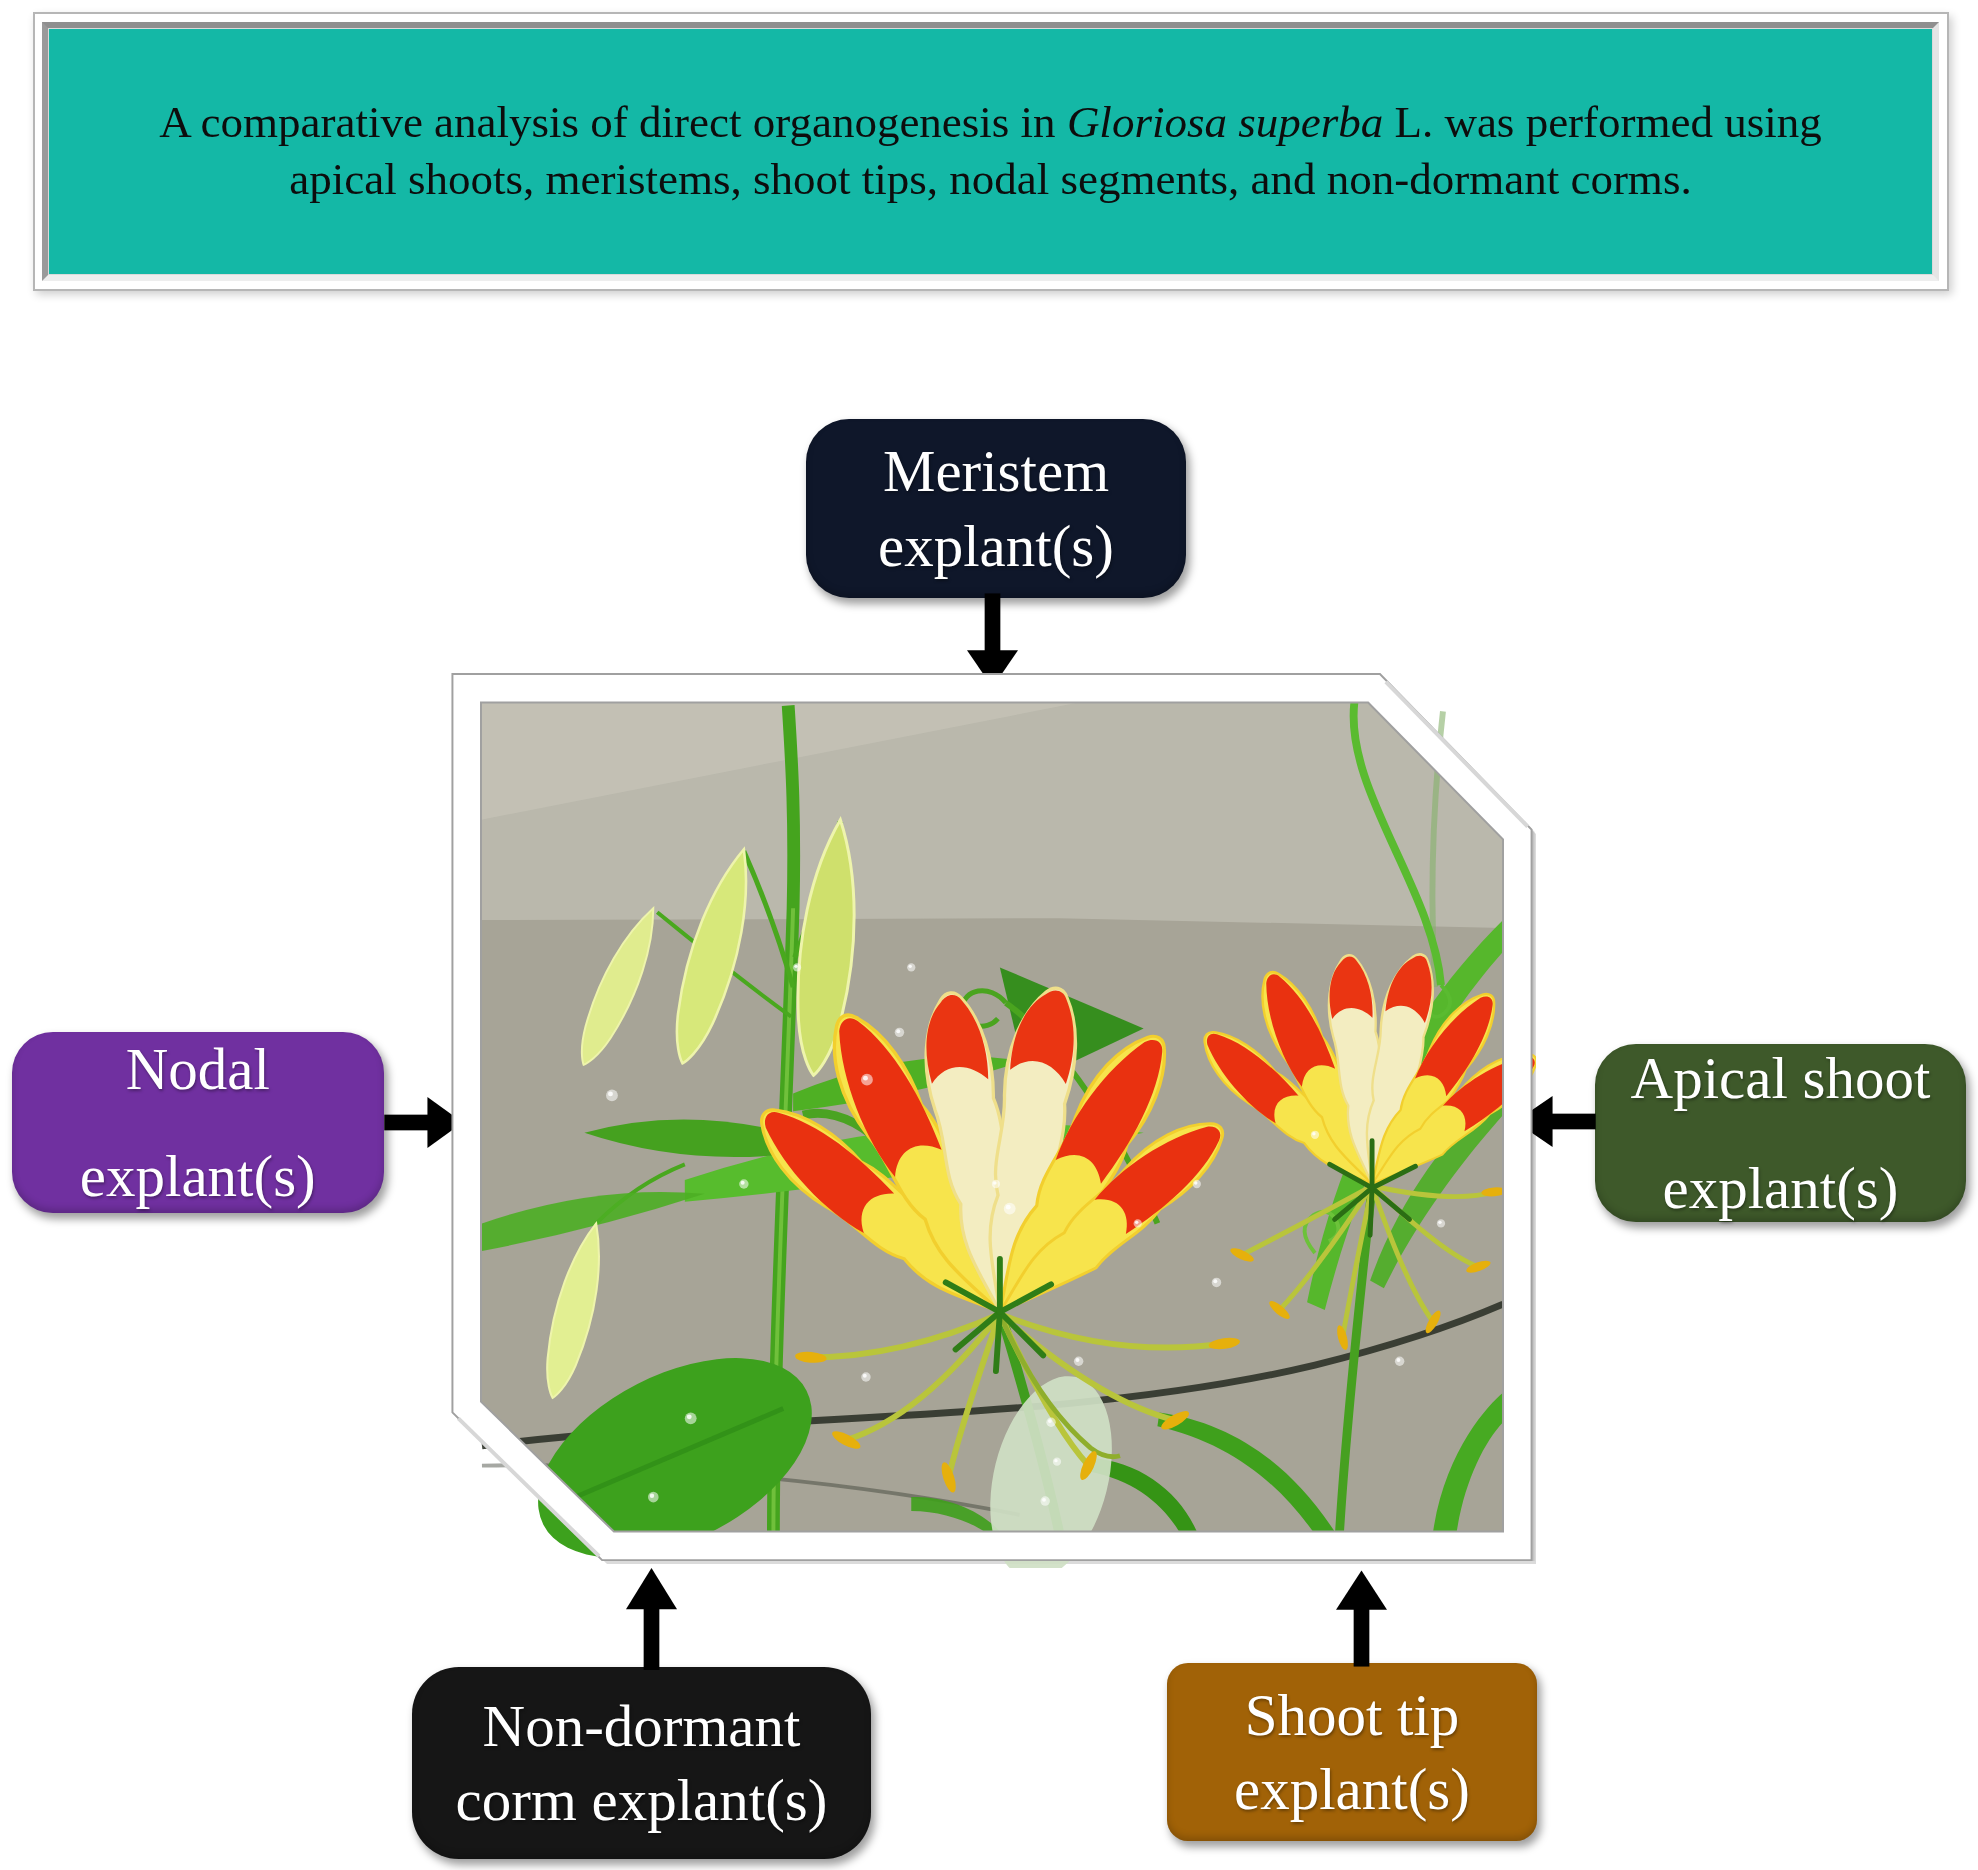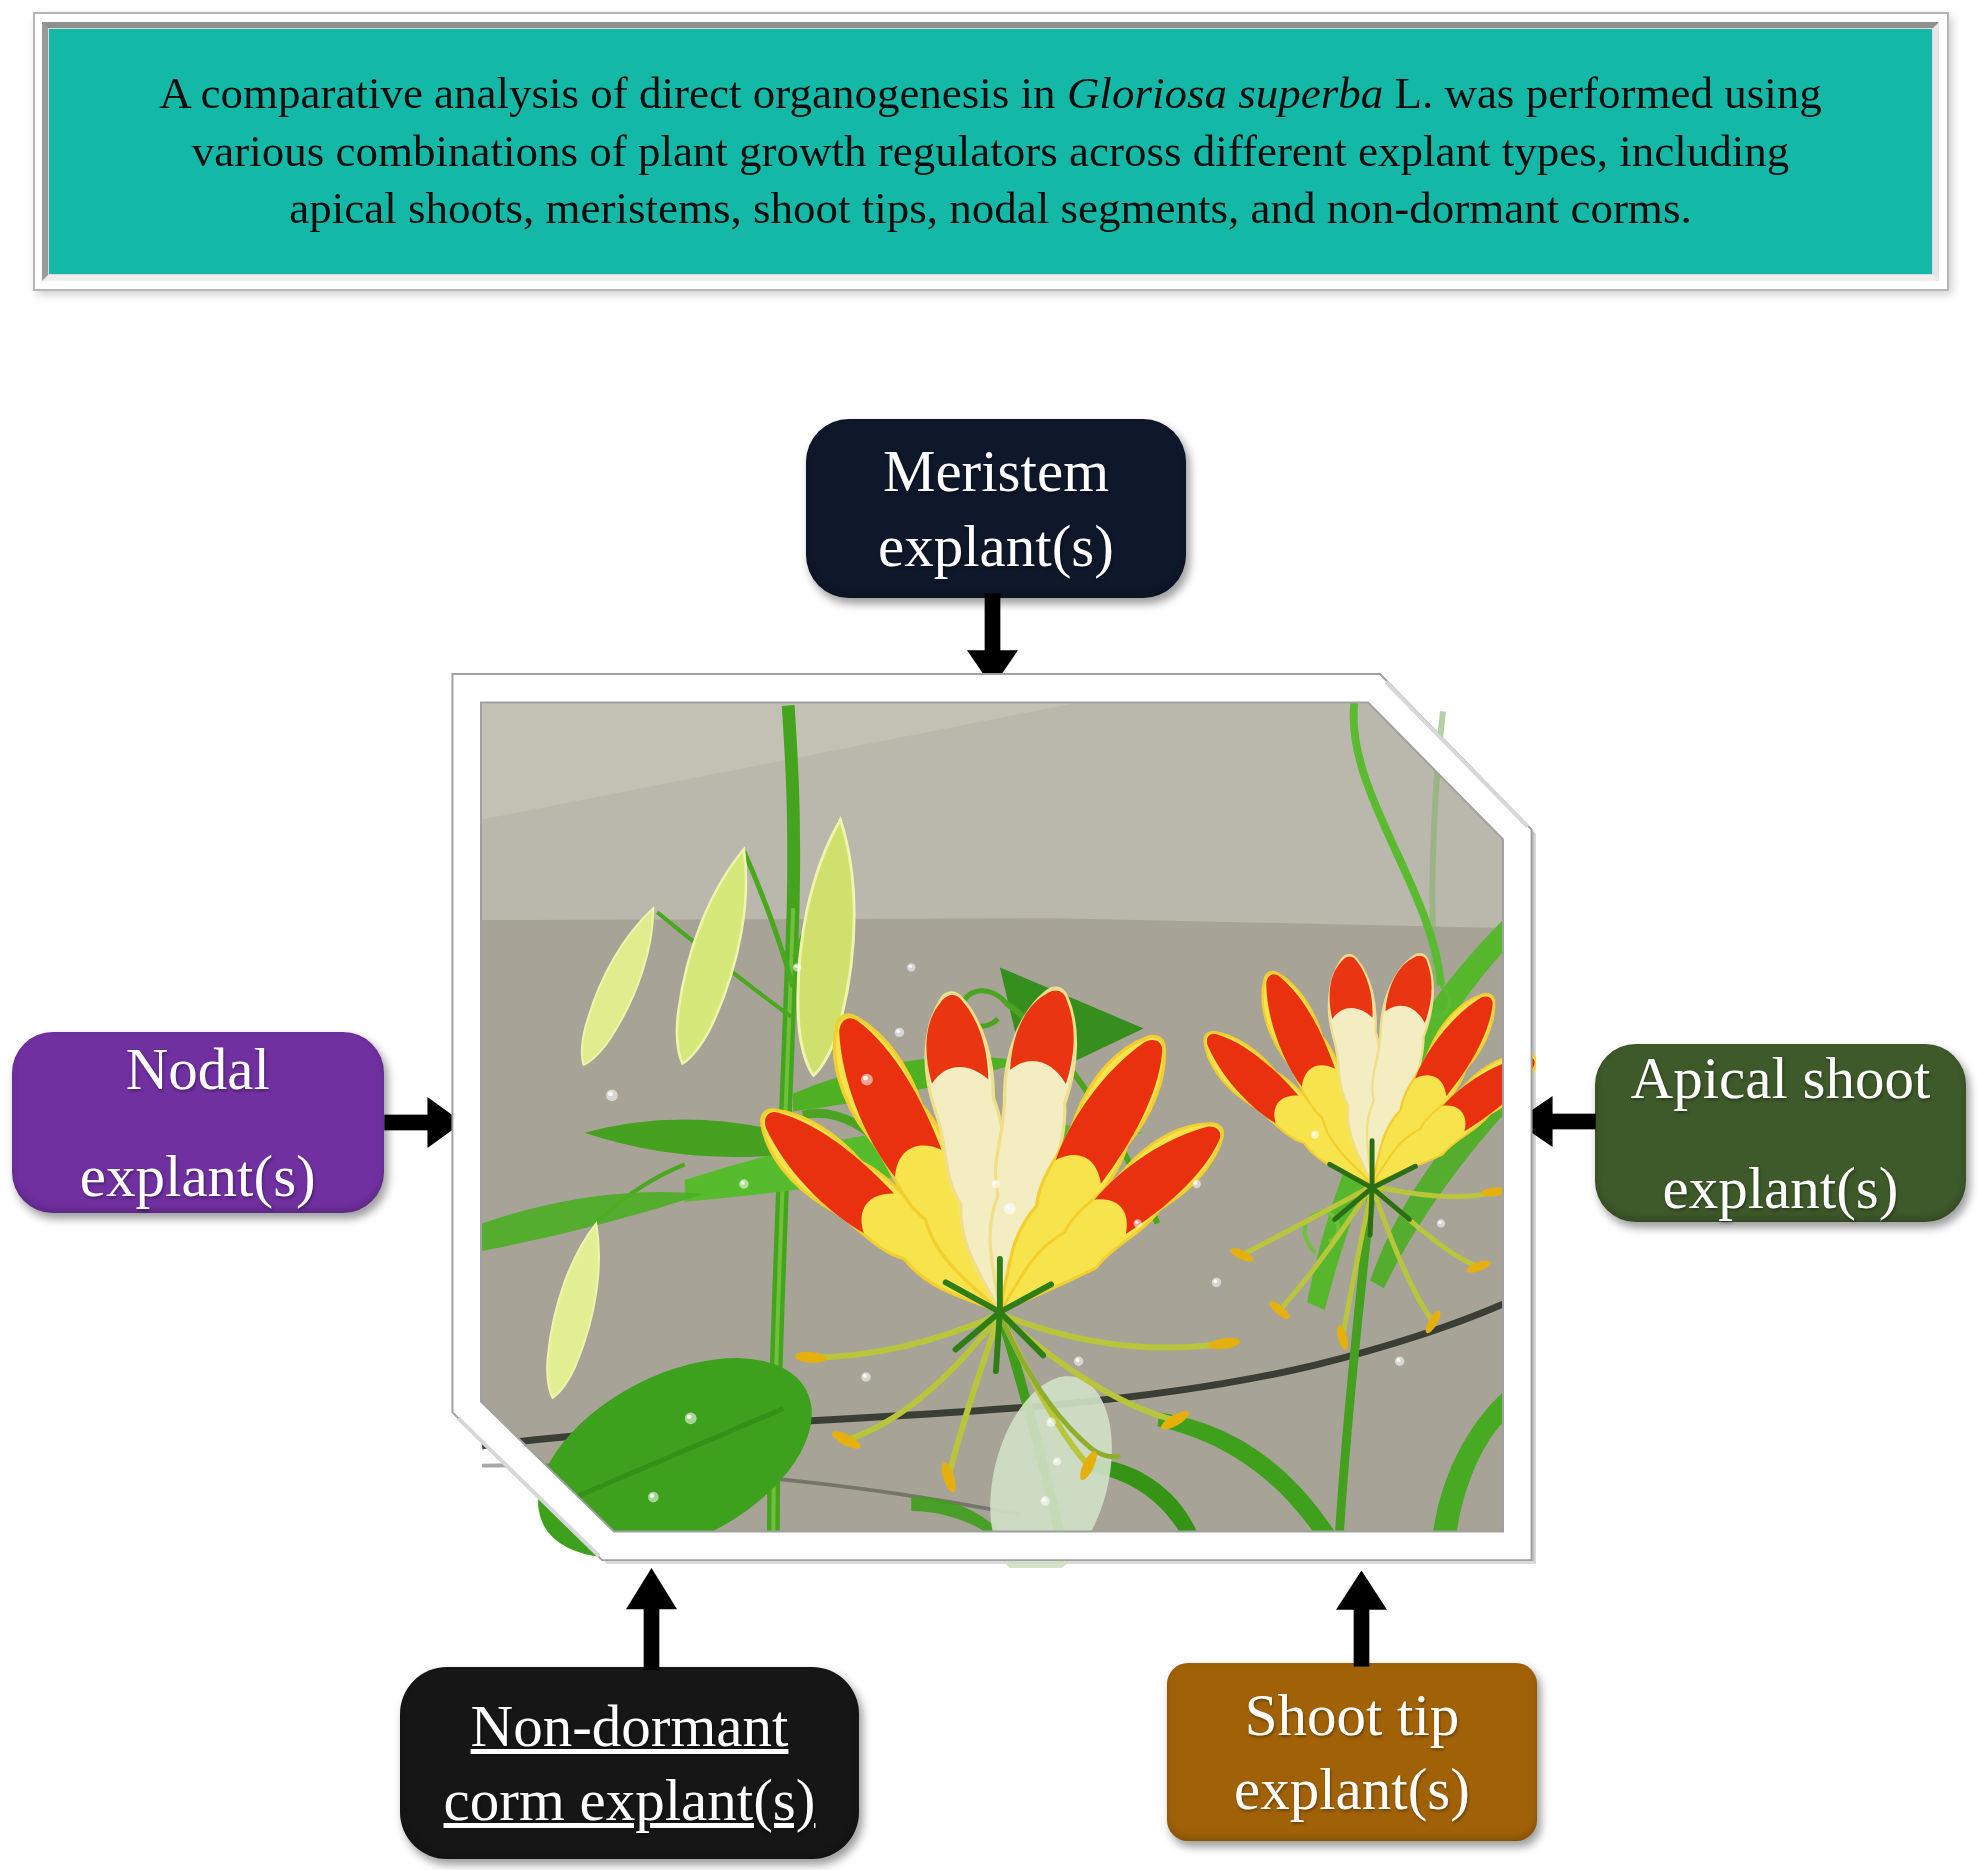--- a/index.html
+++ b/index.html
@@ -43,7 +43,6 @@
       <div class="tbox-innerline">
         <div class="tbox-text" style="color: rgb(13, 13, 13);">
           <div><span>A comparative analysis of direct organogenesis in </span><span class="it">Gloriosa superba</span><span> L. was performed using</span></div>
-          <div>various combinations of plant growth regulators across different explant types, including</div>
           <div>apical shoots, meristems, shoot tips, nodal segments, and non-dormant corms.</div>
         </div>
       </div>

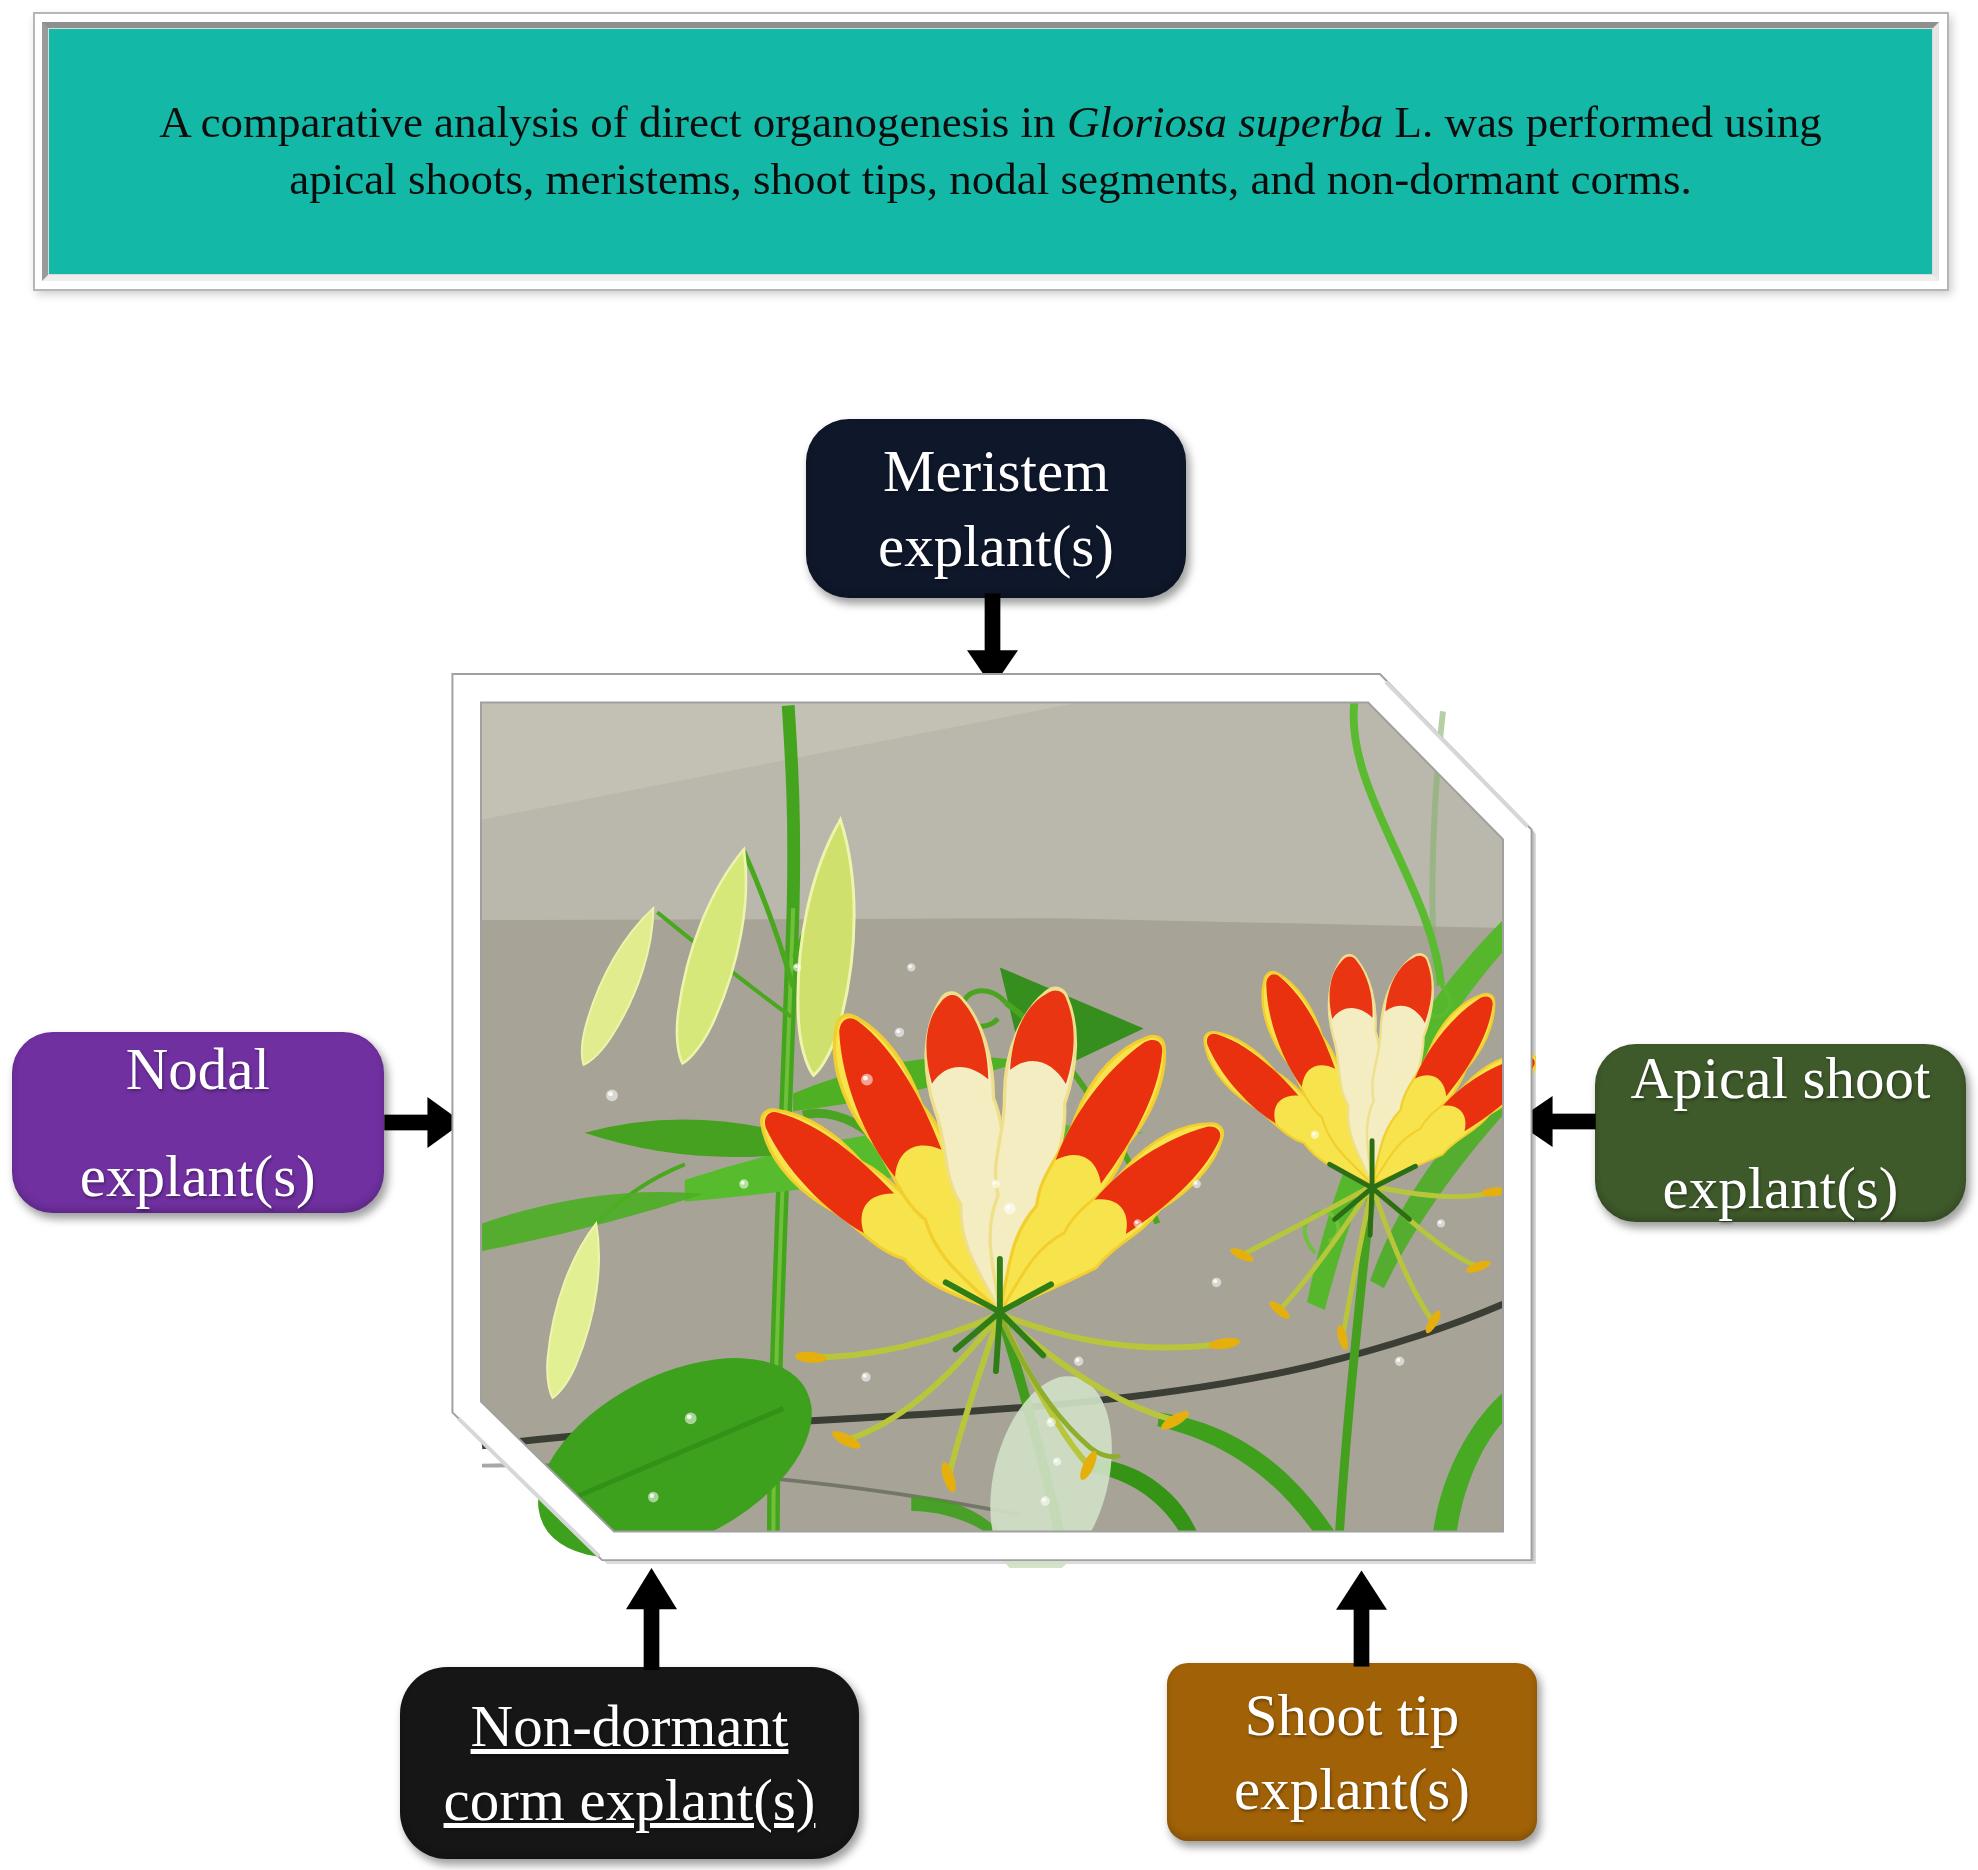--- a/index.html
+++ b/index.html
@@ -25,7 +25,7 @@
   #pill-meristem{left:806px;top:419px;width:380px;height:179px;border-radius:43px;}
   #pill-nodal{left:11.8px;top:1032px;width:372px;height:181px;border-radius:41px;}
   #pill-apical{left:1595px;top:1044px;width:371px;height:178px;border-radius:41px;gap:36px;}
-  #pill-corm{left:400px;top:1667px;width:459px;height:192px;border-radius:47px;text-decoration:underline;}
+  #pill-corm{left:412px;top:1667px;width:459px;height:192px;border-radius:47px;}
   #pill-shoot{left:1167px;top:1663px;width:370px;height:178px;border-radius:43px;}
   
   .arrow{position:absolute;display:block;}

